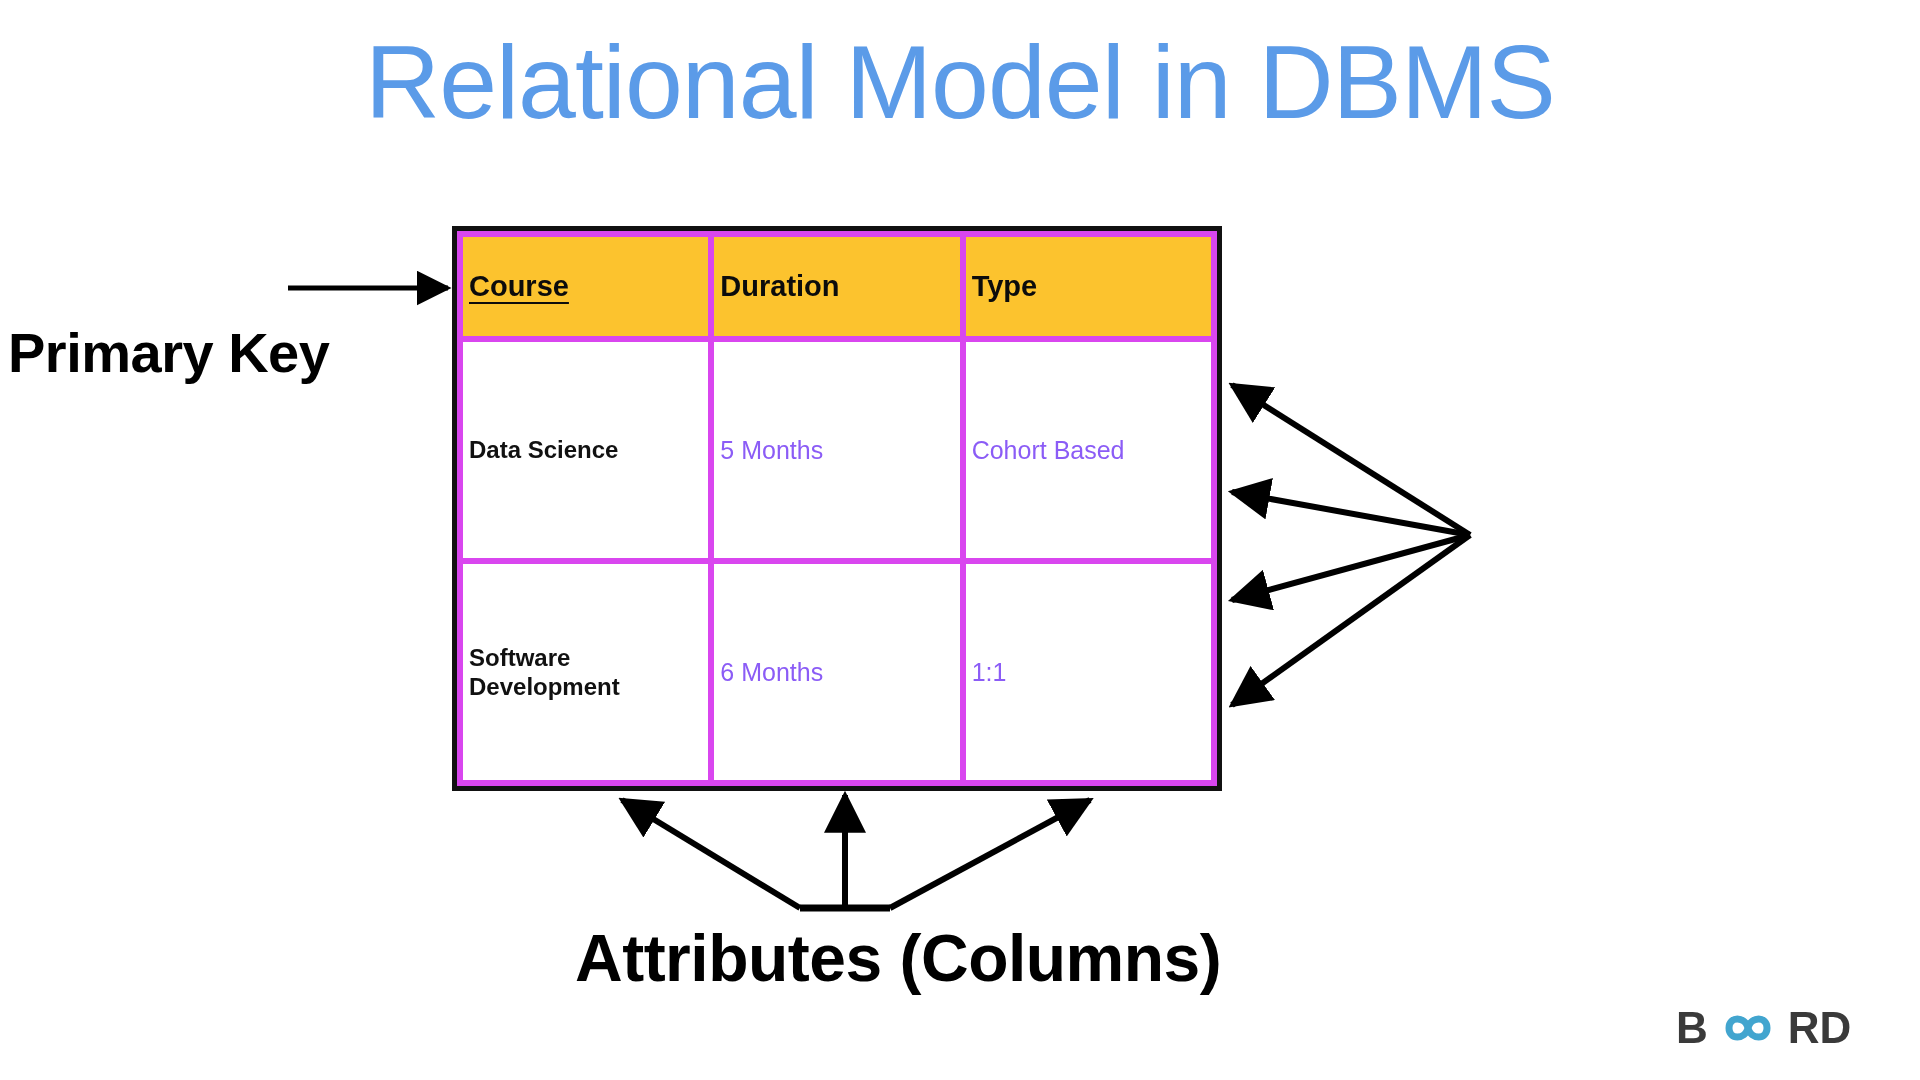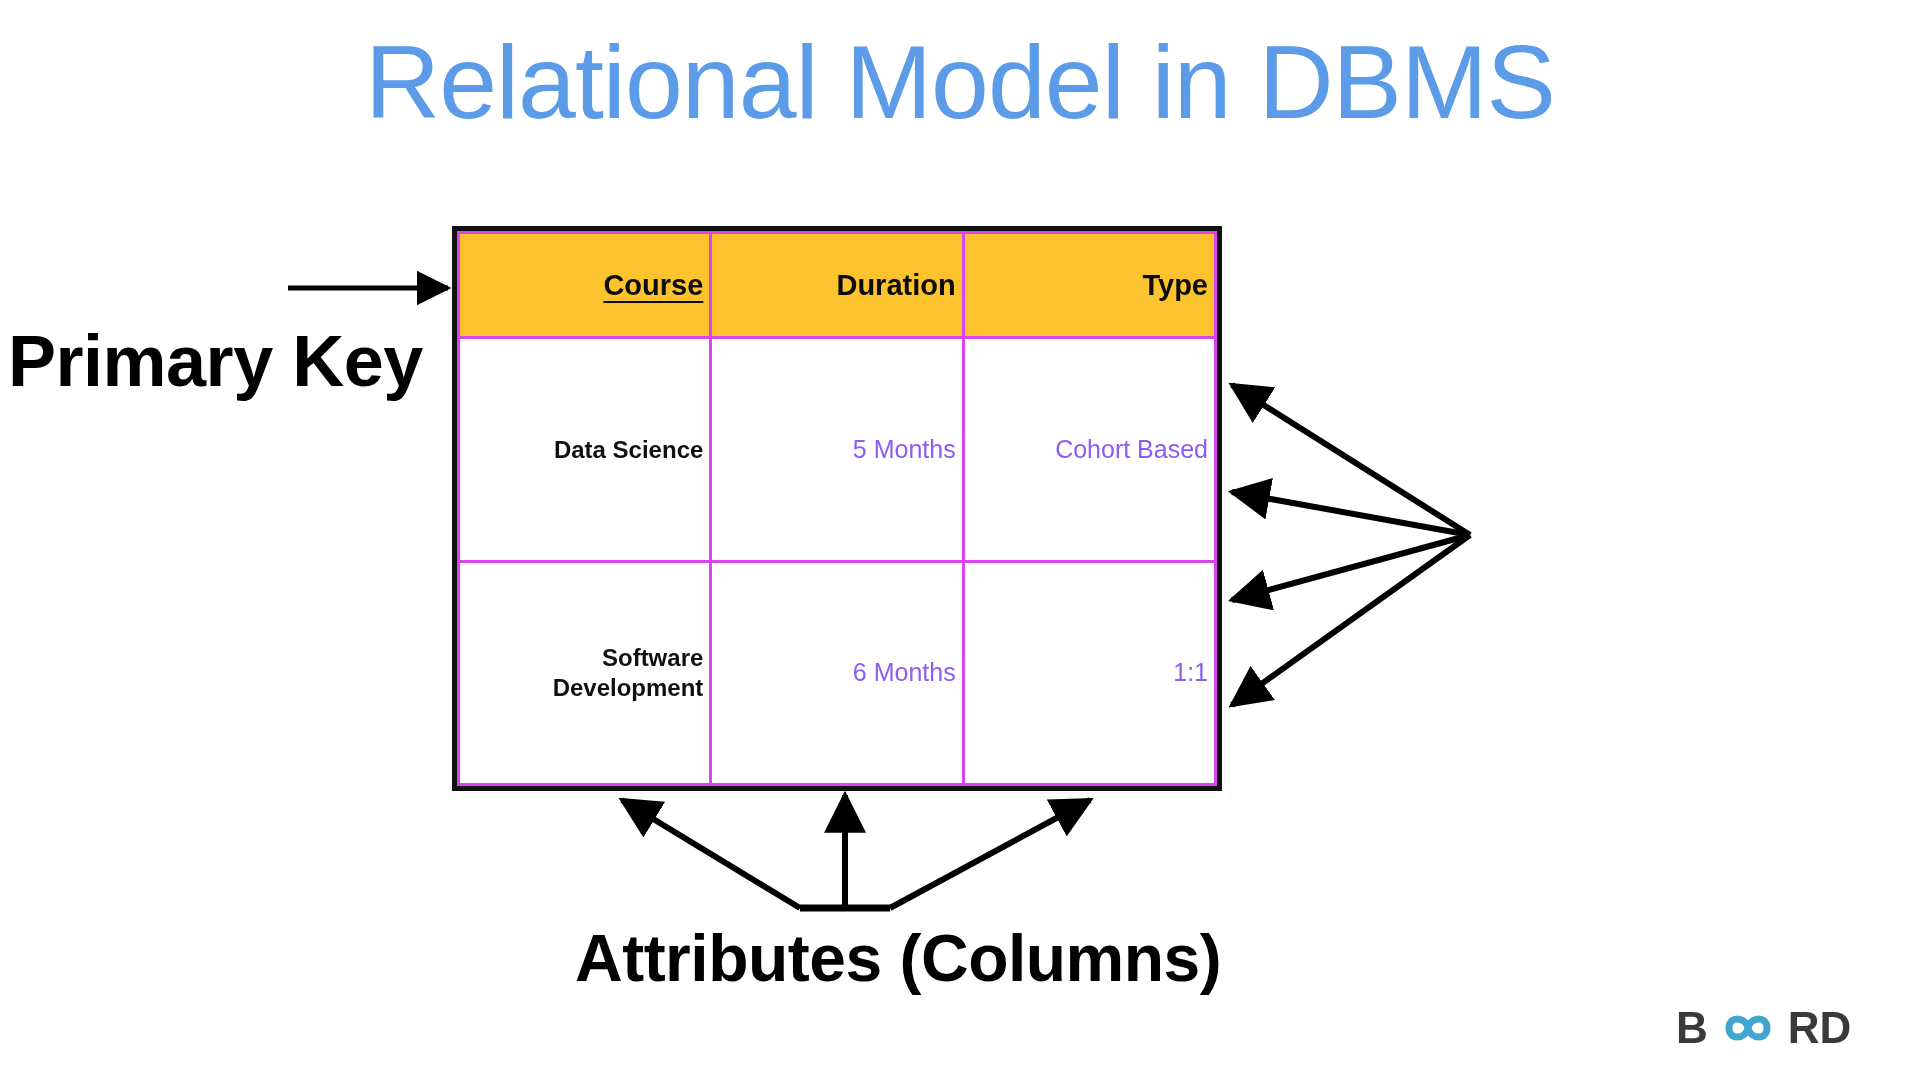--- a/index.html
+++ b/index.html
@@ -38,8 +38,8 @@
     table-layout:fixed;
   }
   table.reltbl th, table.reltbl td {
-    border:3px solid #d946ef;
-    text-align:right;
+    border:6px solid #d946ef;
+    text-align:left;
     vertical-align:middle;
     padding:4px 6px;
   }

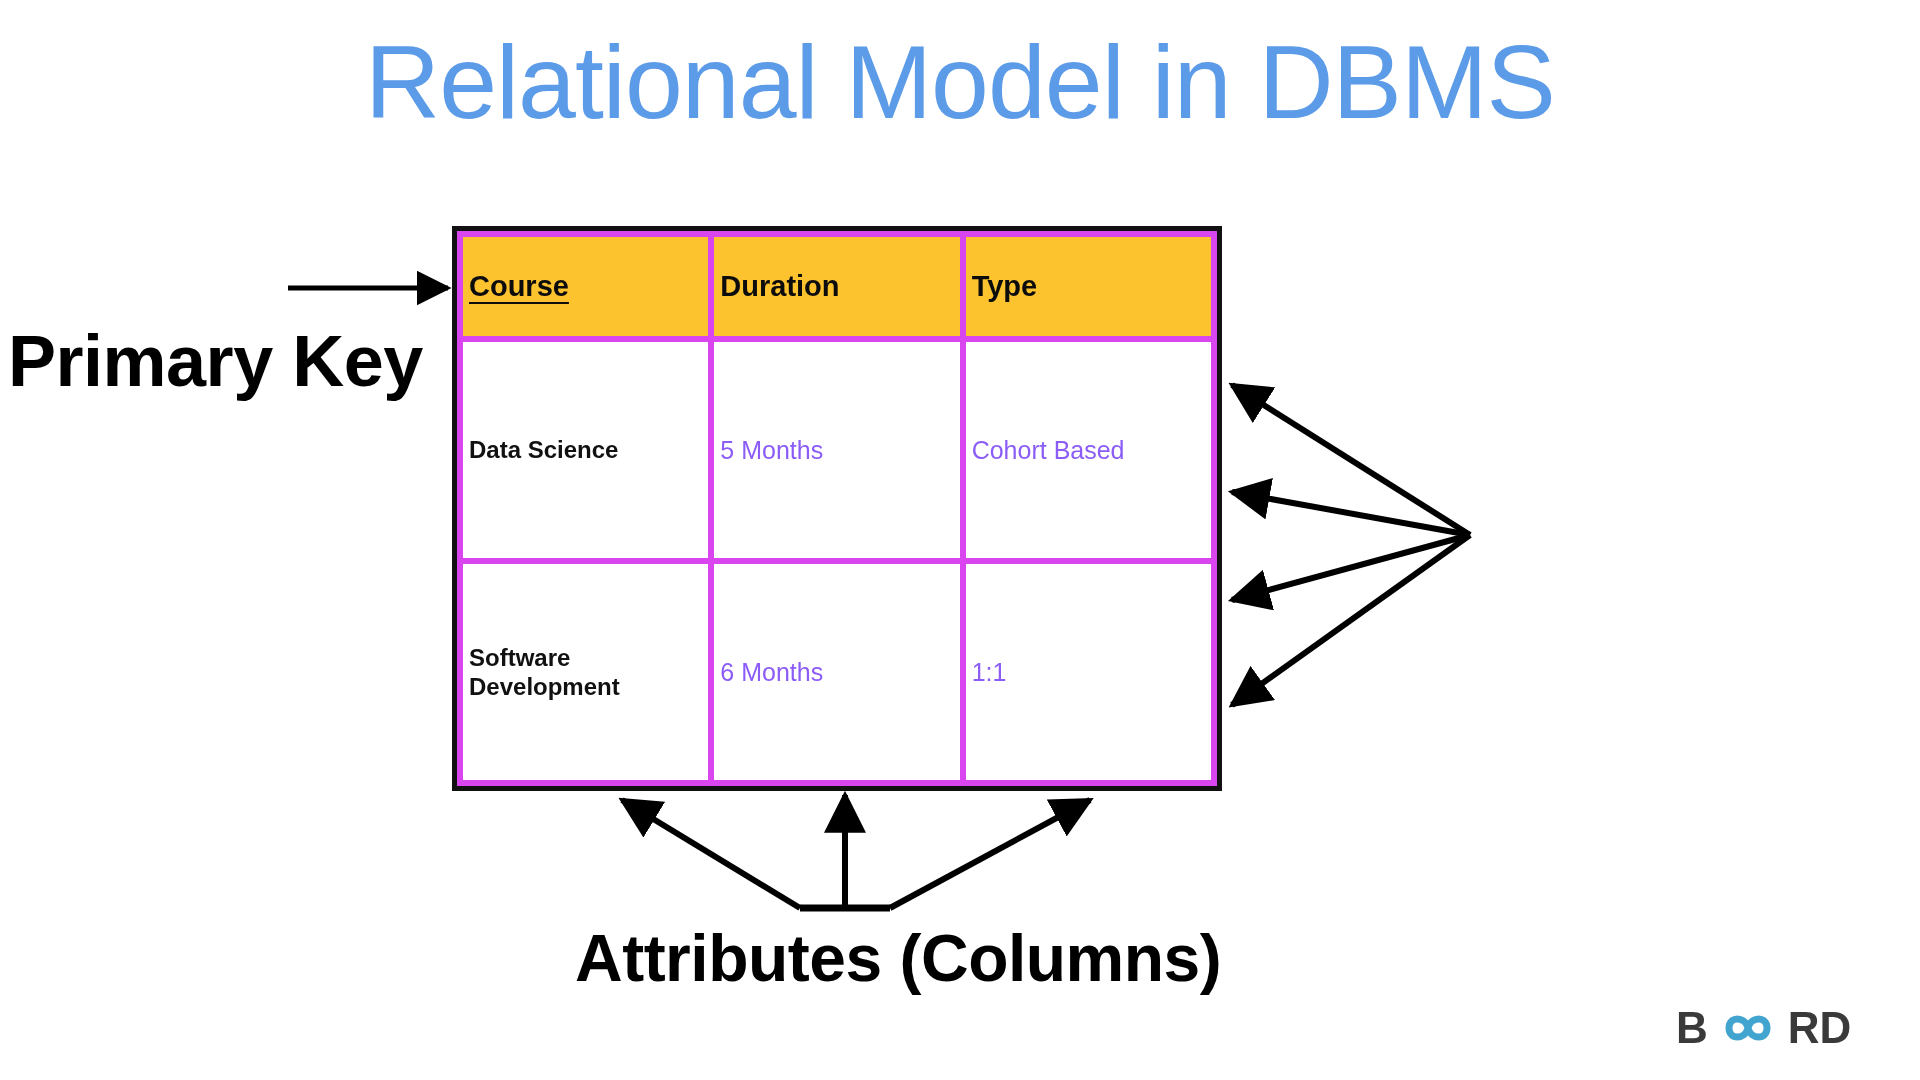--- a/index.html
+++ b/index.html
@@ -71,7 +71,7 @@
     color:#000;
     white-space:nowrap;
   }
-  .lbl-primary-key { left:8px;  top:320px;  font-size:72px; letter-spacing:-0.5px; }
+  .lbl-primary-key { left:8px;  top:320px;  font-size:56px; letter-spacing:-0.5px; }
   .lbl-tuples      { left:1487px; top:500px; font-size:56px; letter-spacing:-0.5px; }
   .lbl-attributes  { left:575px;  top:920px; font-size:66px; letter-spacing:-0.5px; }
 

